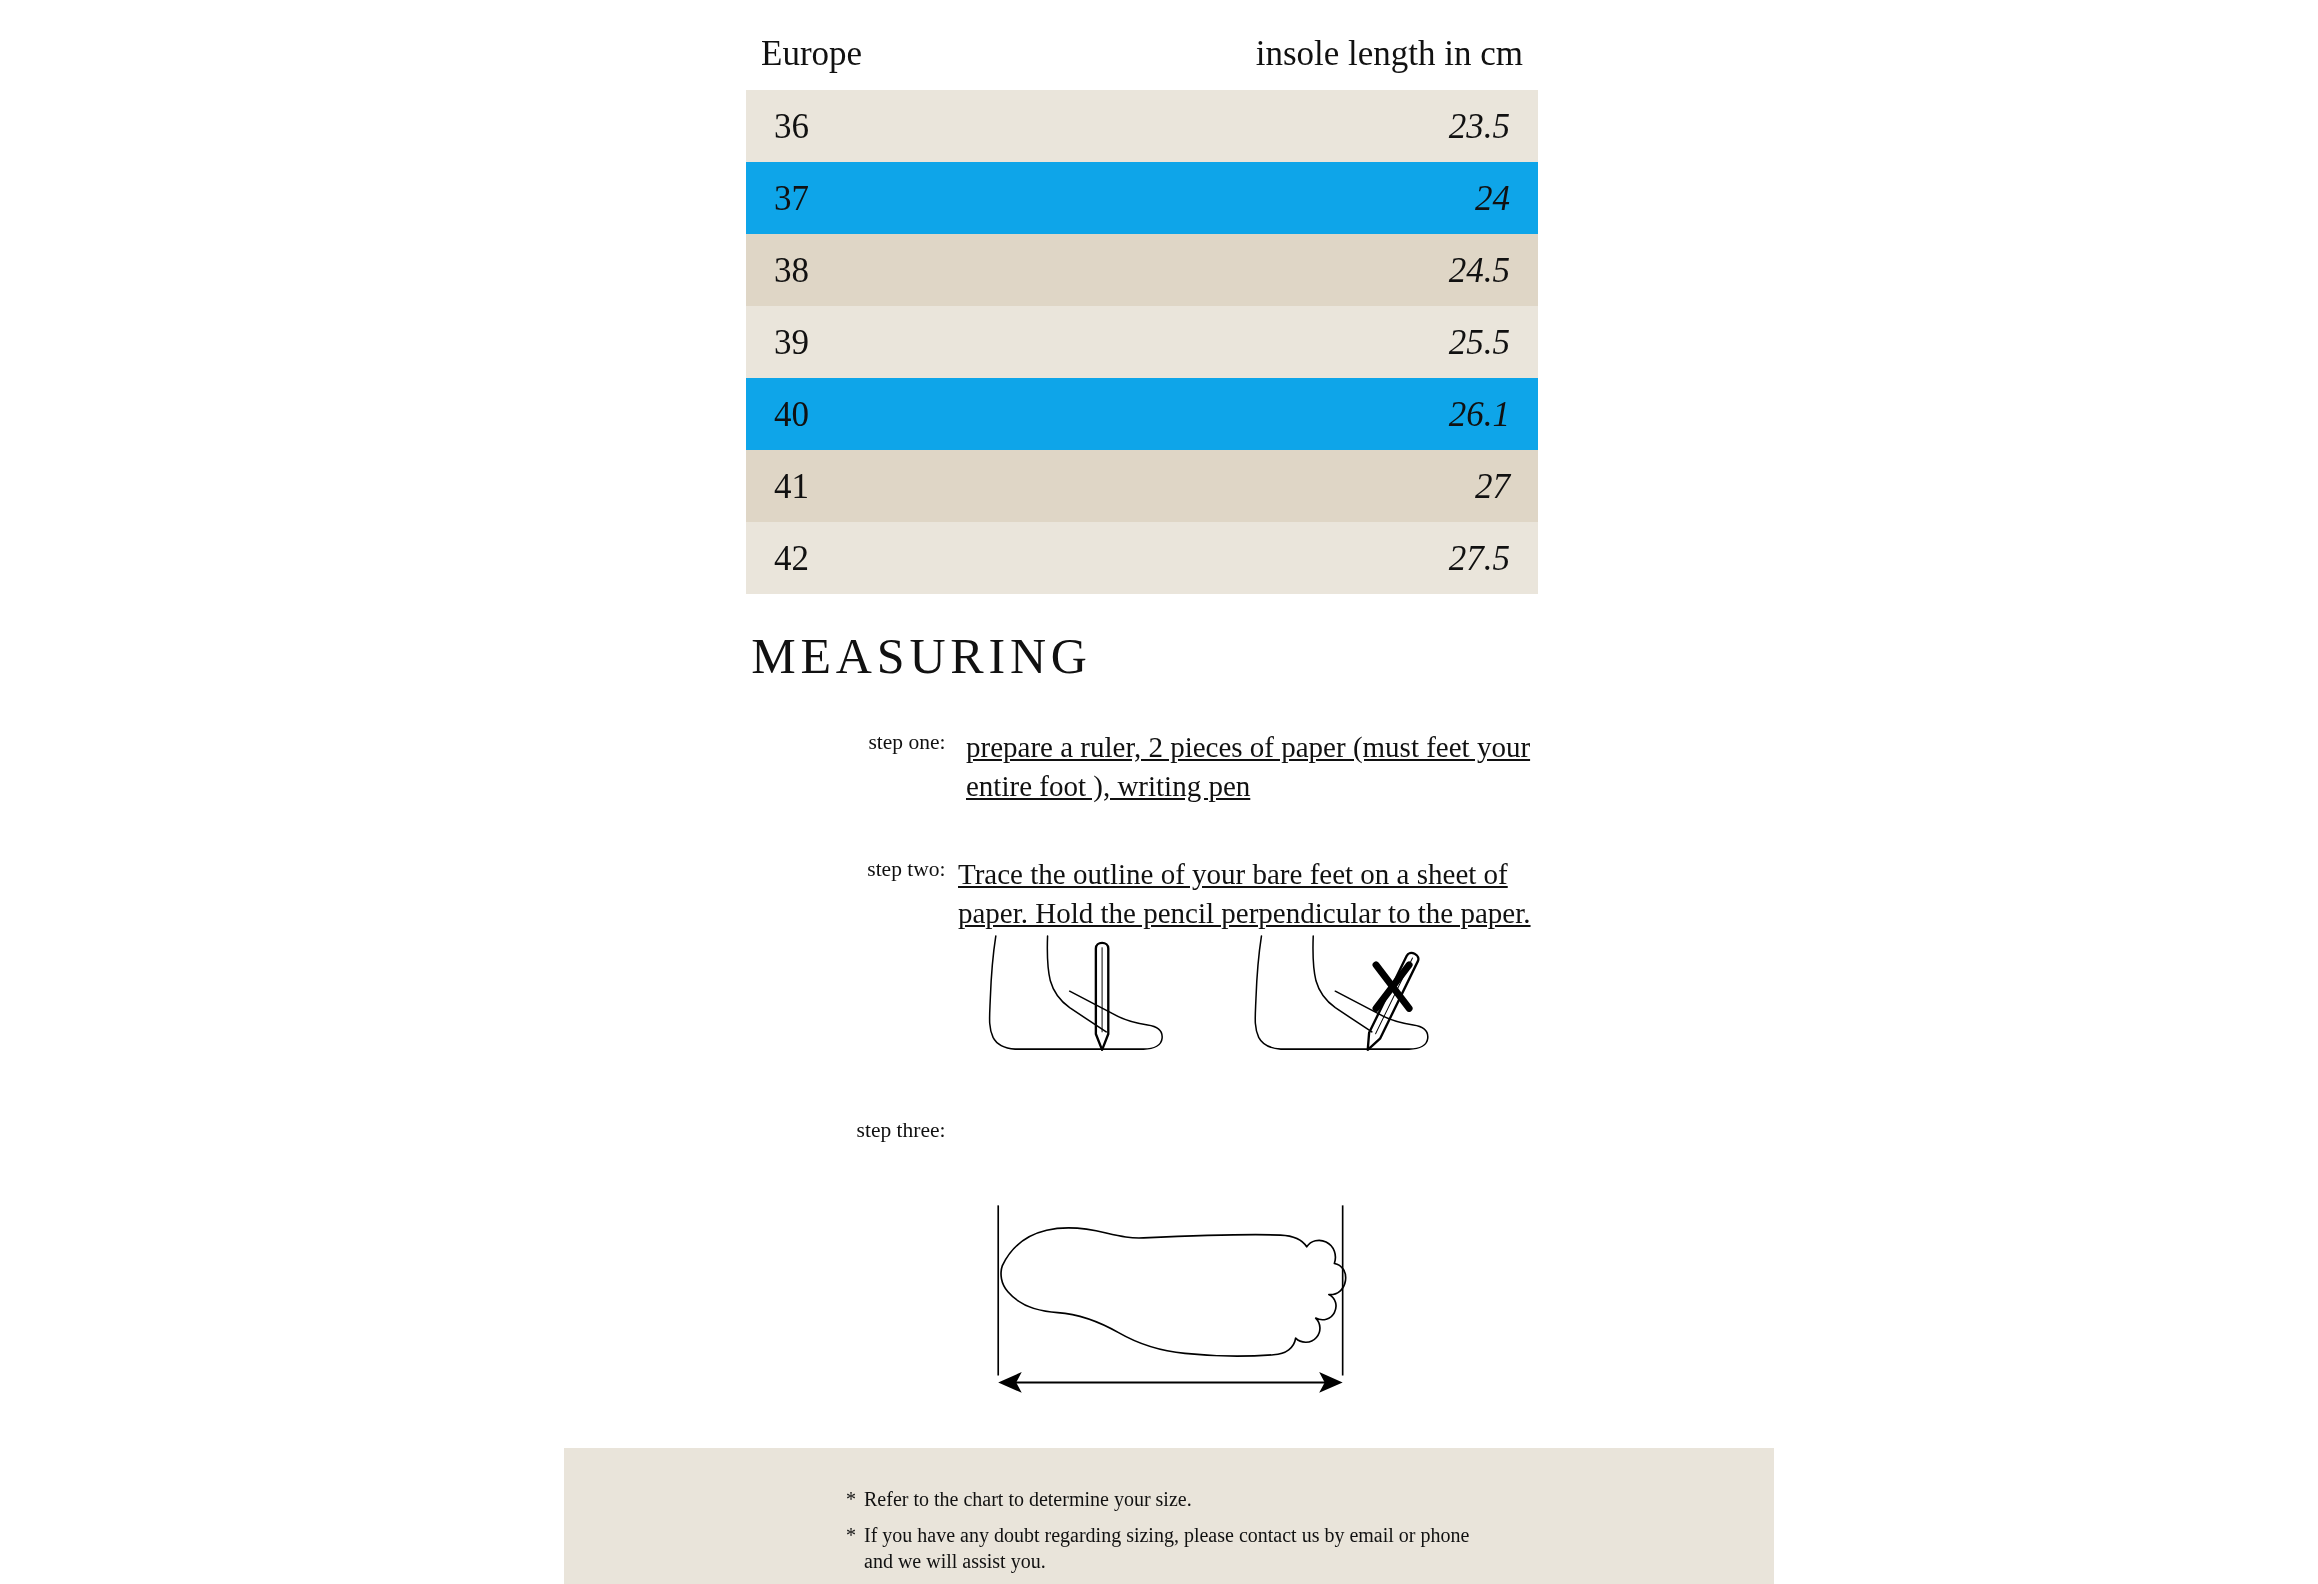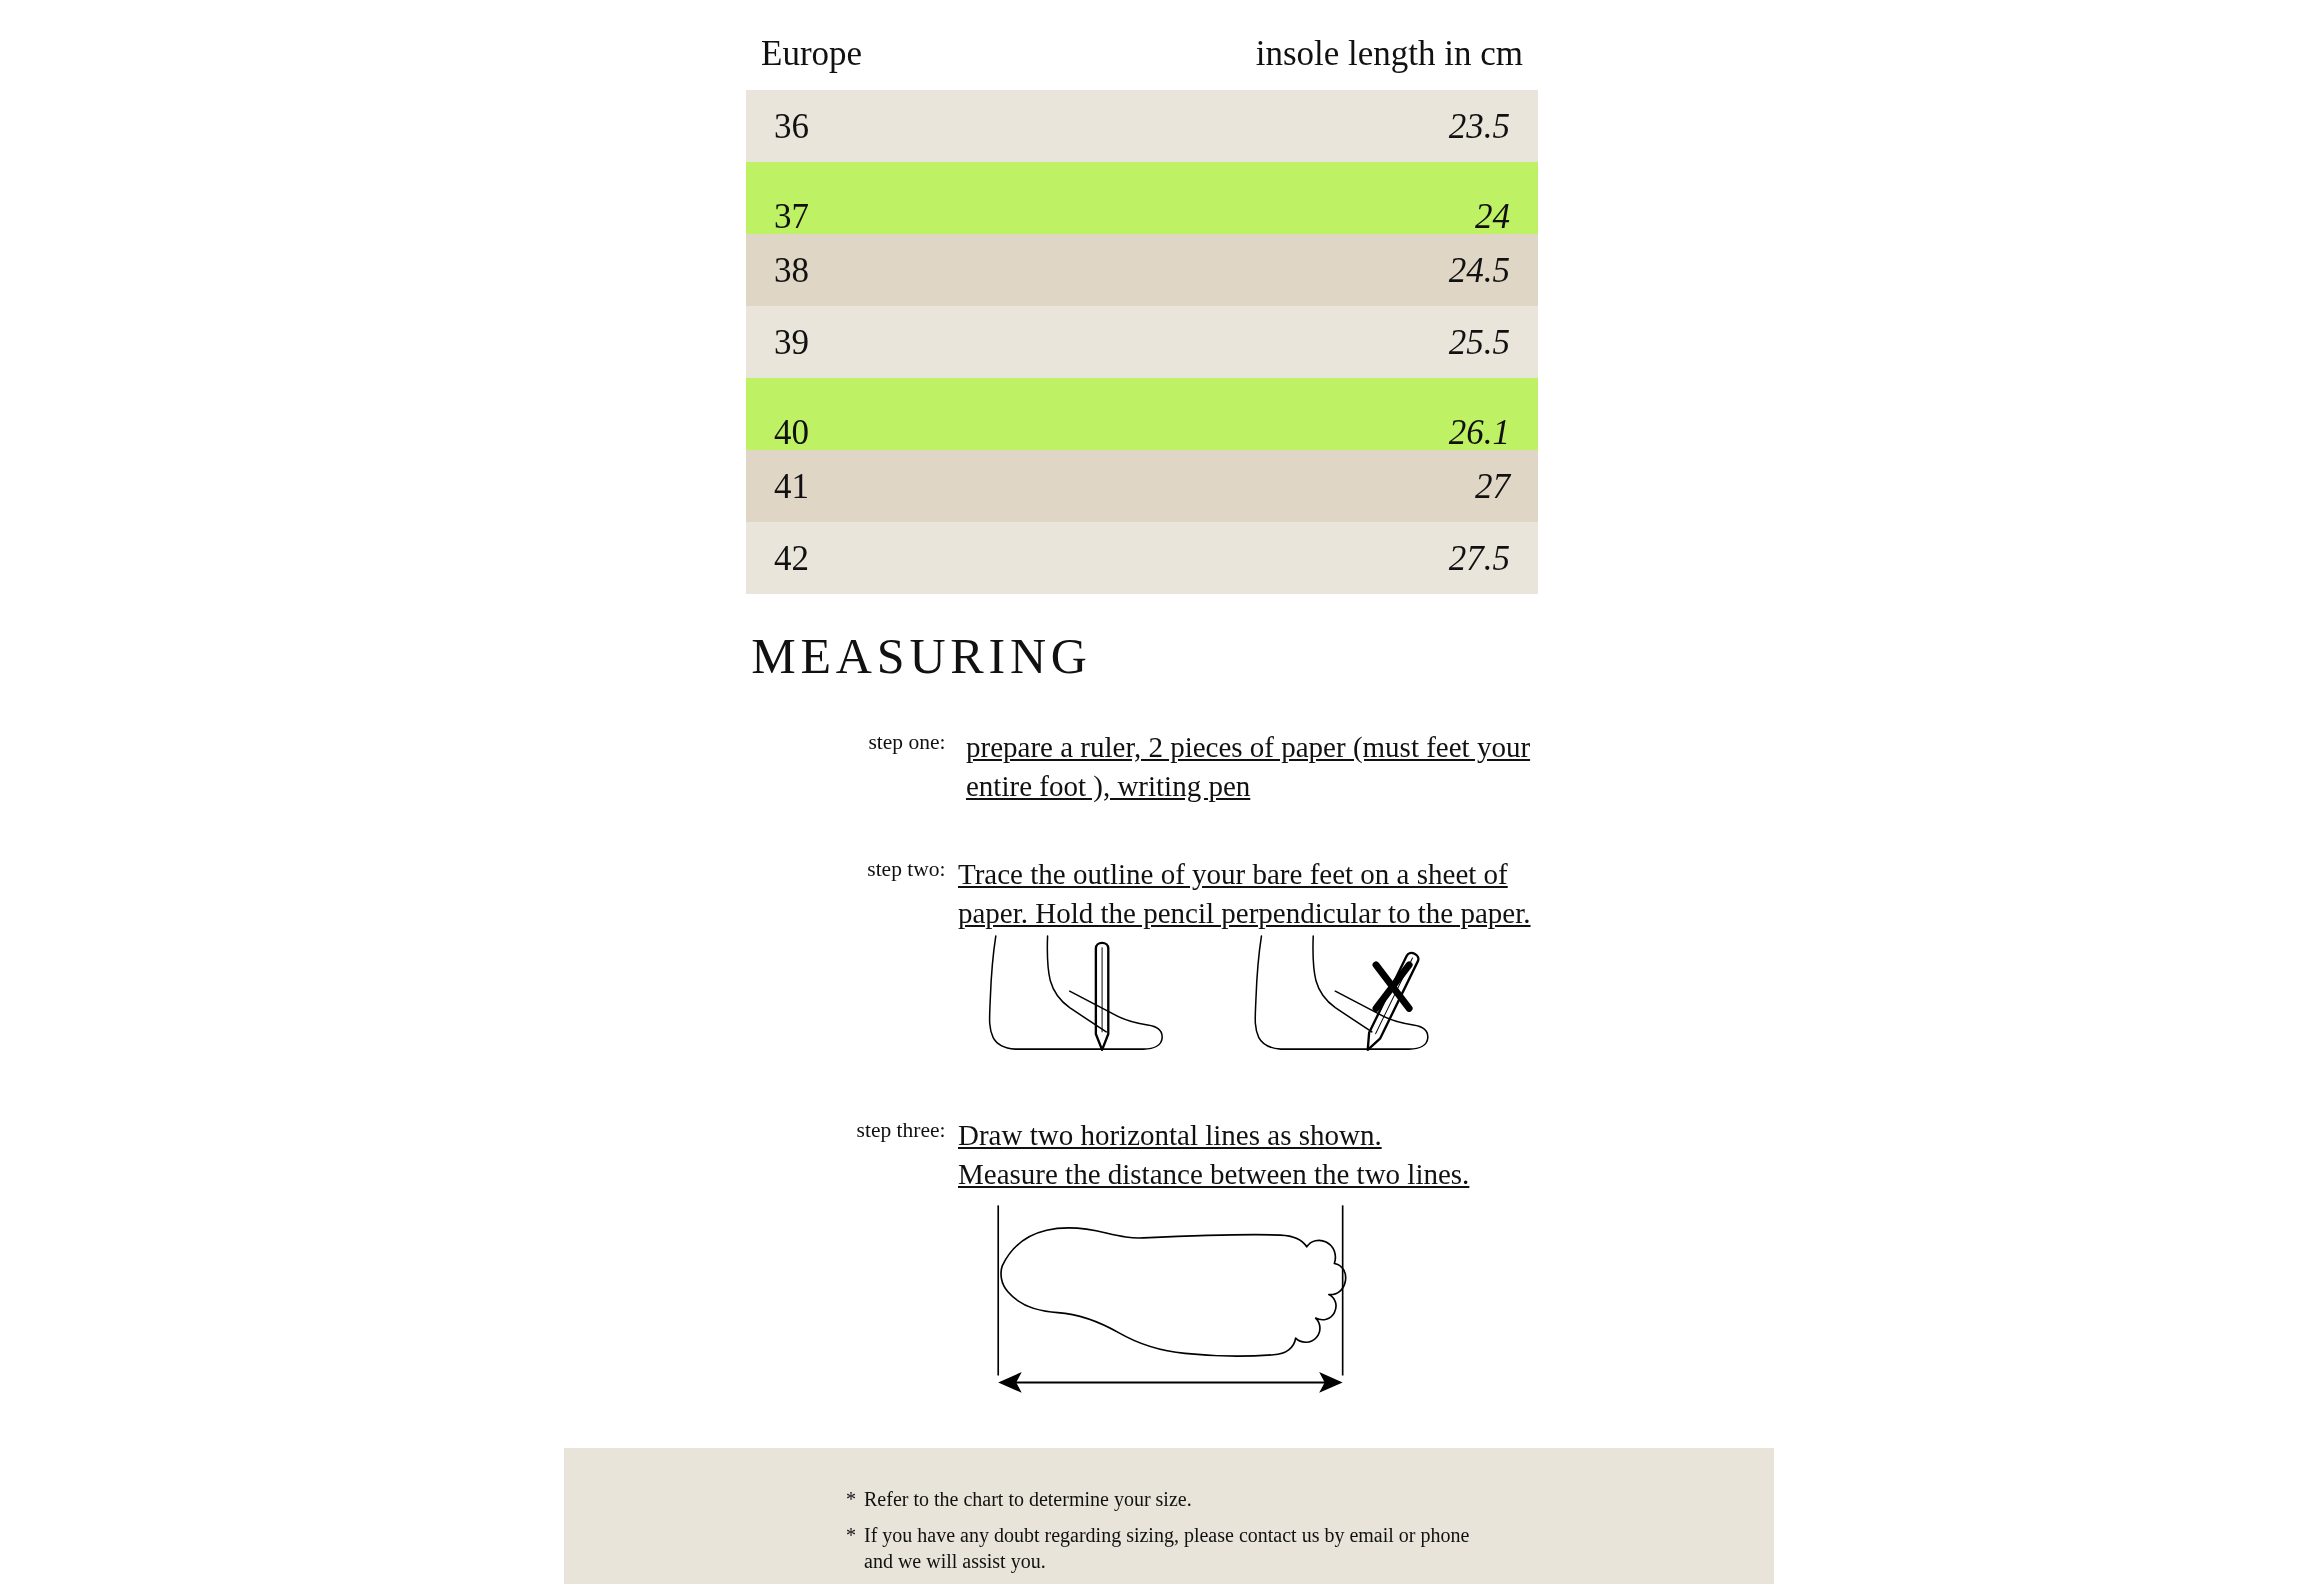--- a/index.html
+++ b/index.html
@@ -54,7 +54,7 @@
   }
   .trow .c-len { text-align: right; font-style: italic; }
   .shade-a { background: #eae5db; }
-  .shade-b { background: #bef264; align-items: flex-end; }
+  .shade-b { background: #0ea5e9; }
   .shade-c { background: #dfd6c6; }
 
   

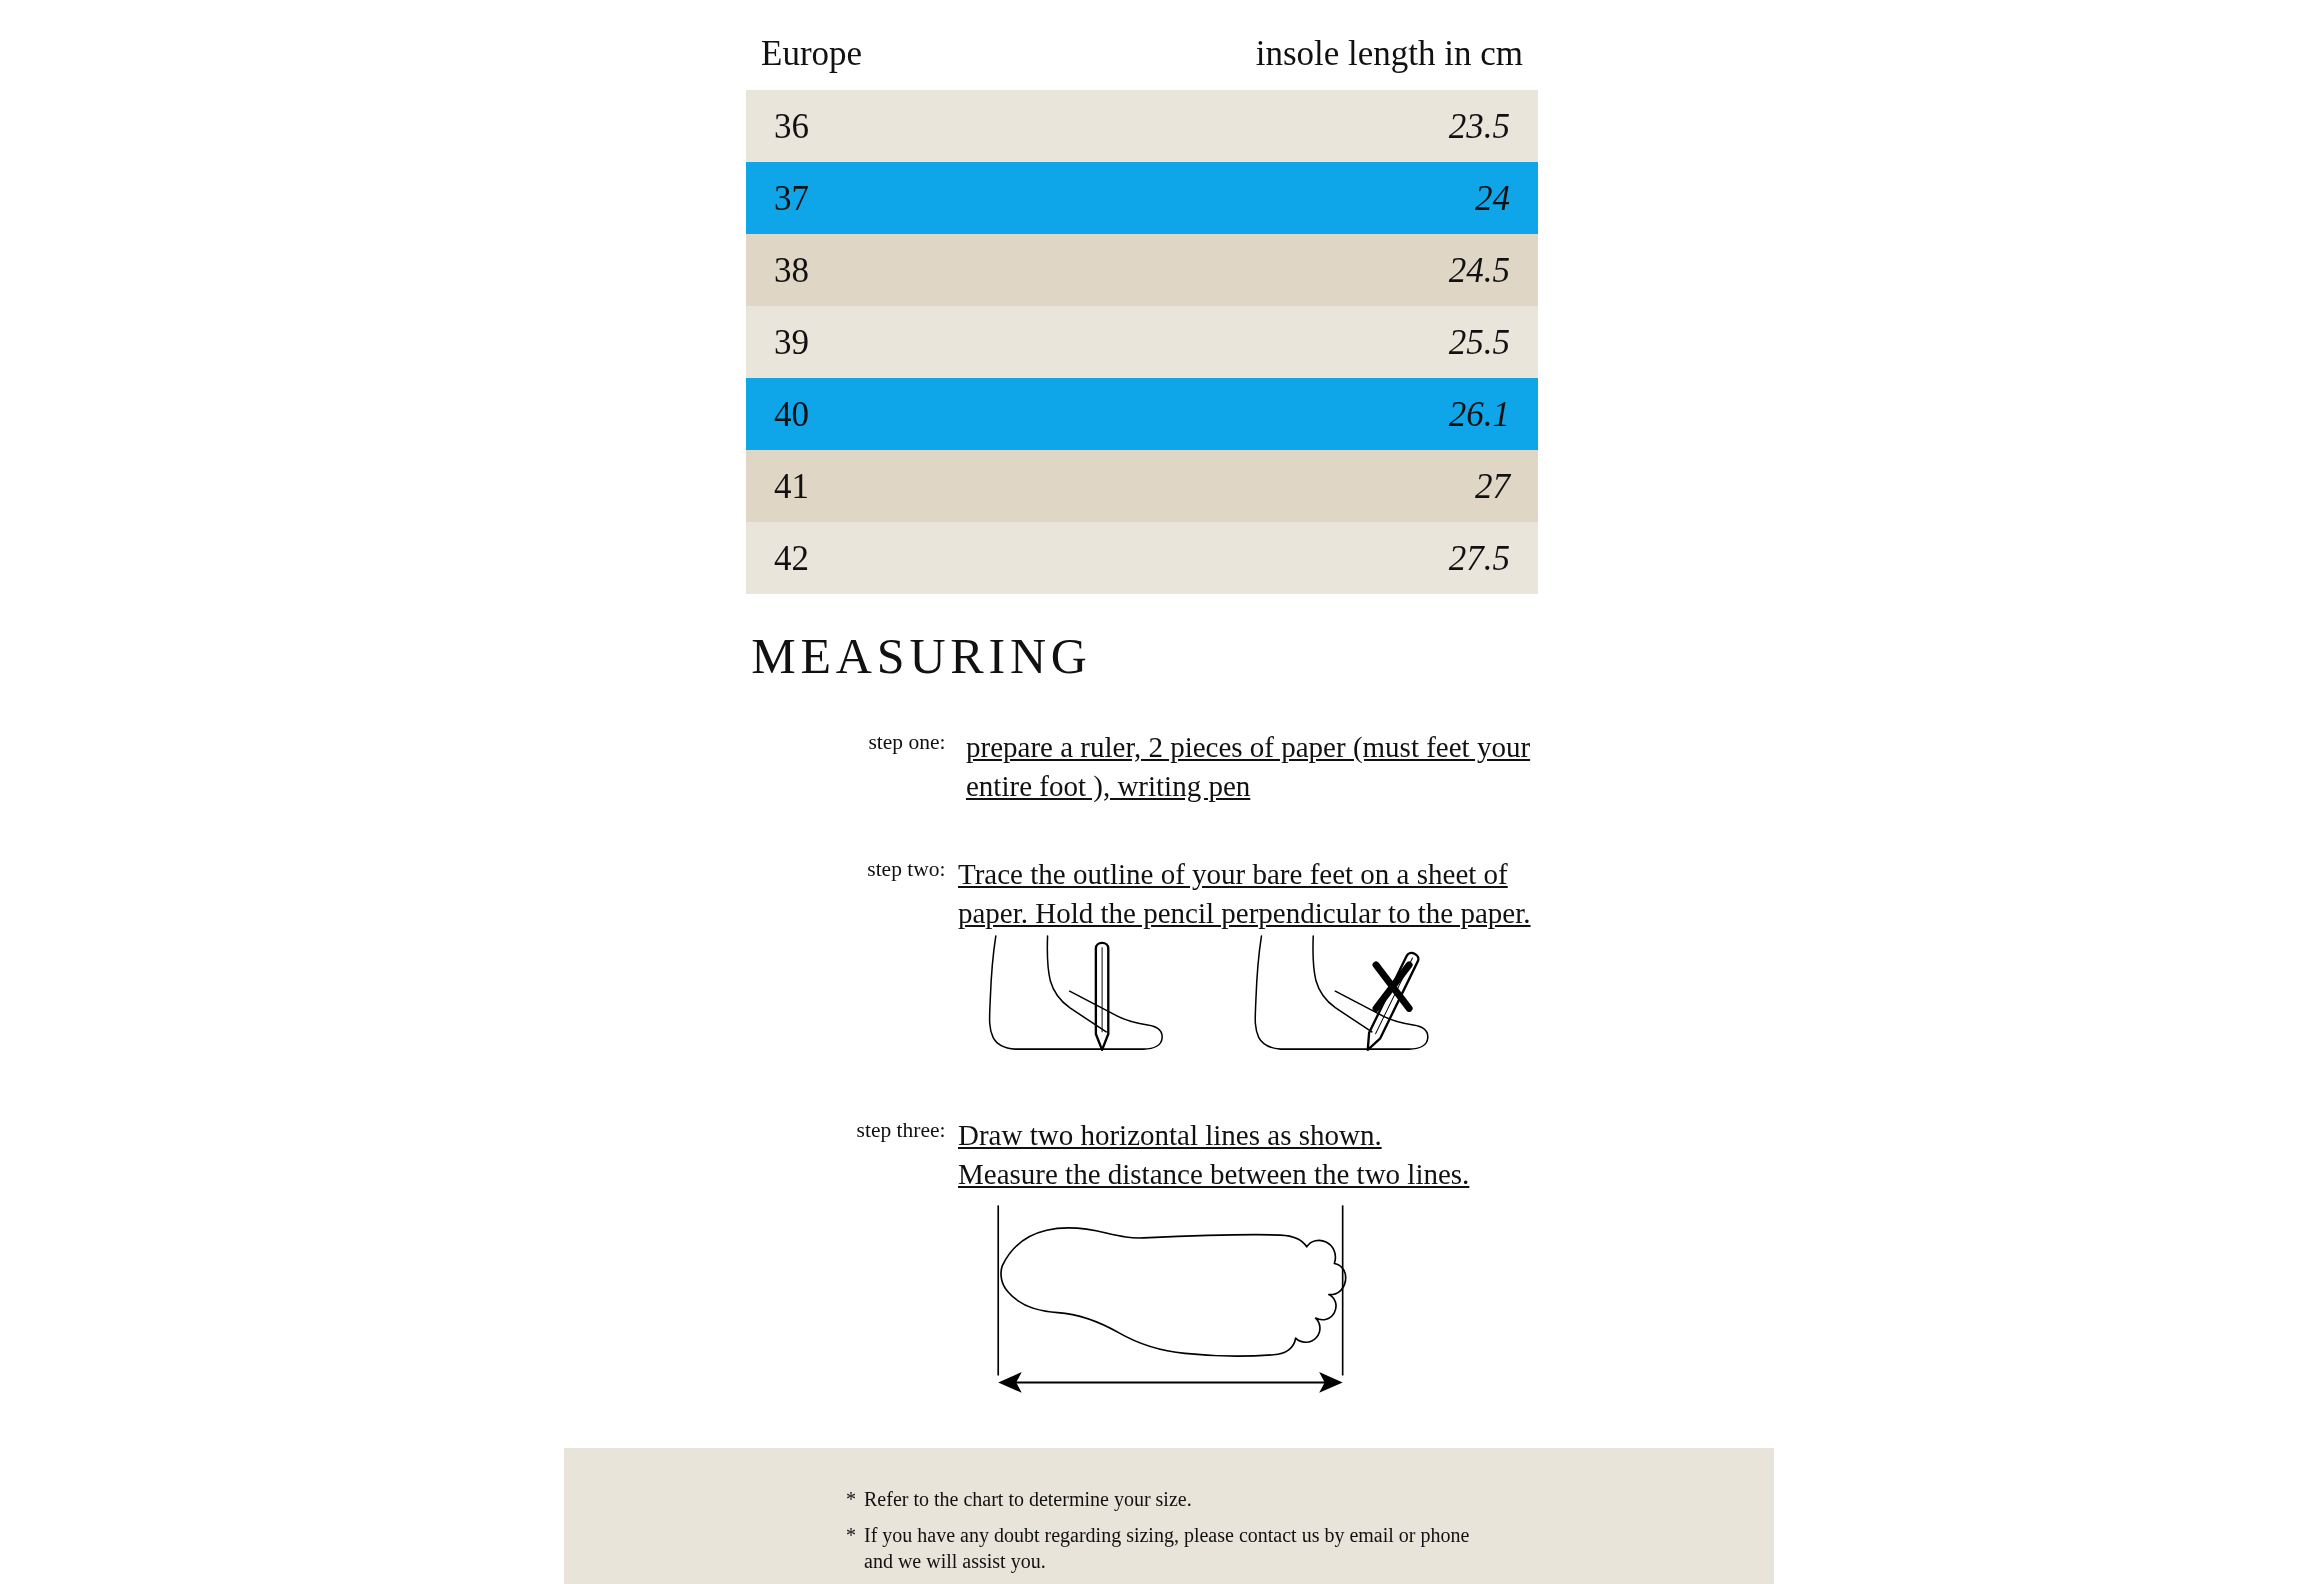--- a/index.html
+++ b/index.html
@@ -227,8 +227,6 @@
 
 <div class="step-block" id="step-three-block">
   <div class="step-label">step three:</div>
-  <div class="step-text">Draw two horizontal lines as shown.
-Measure the distance between the two lines.</div>
 </div>
 
 <div id="footprint-illustration">

